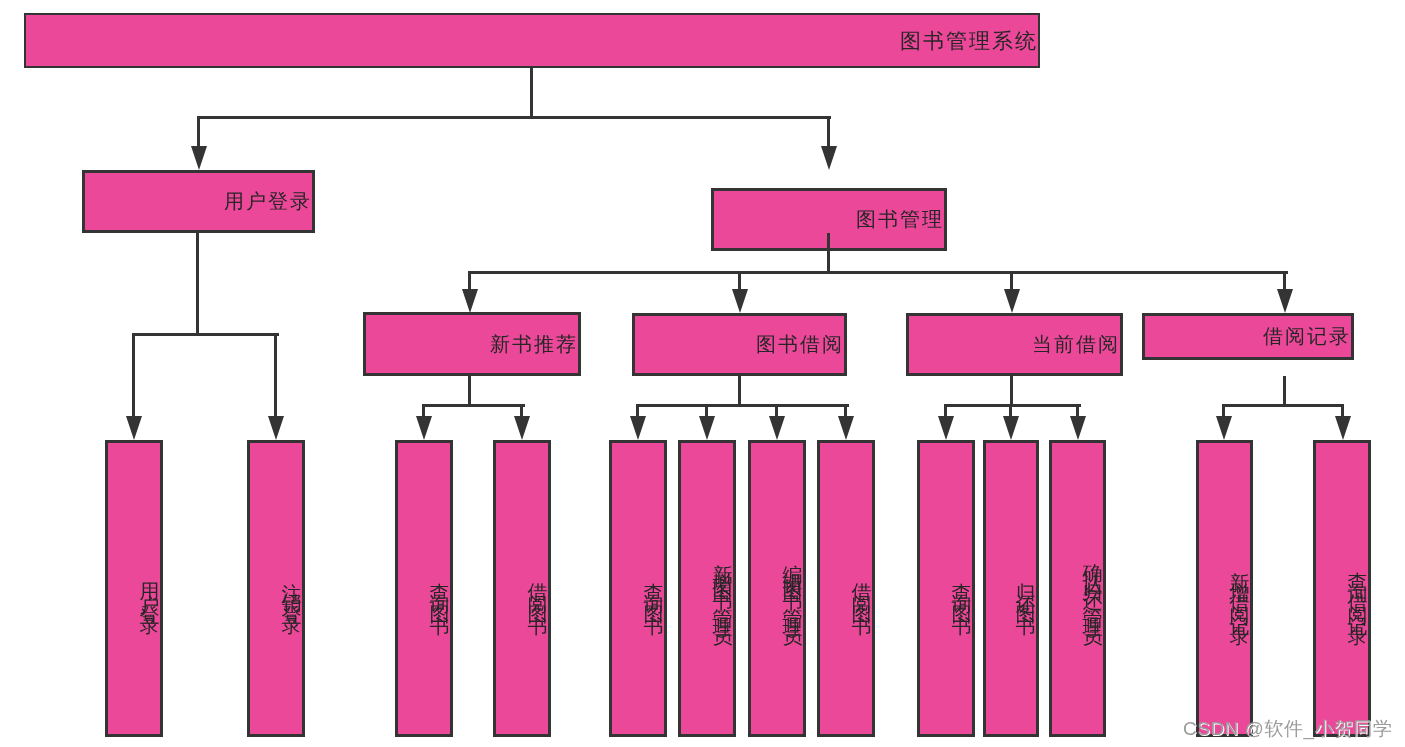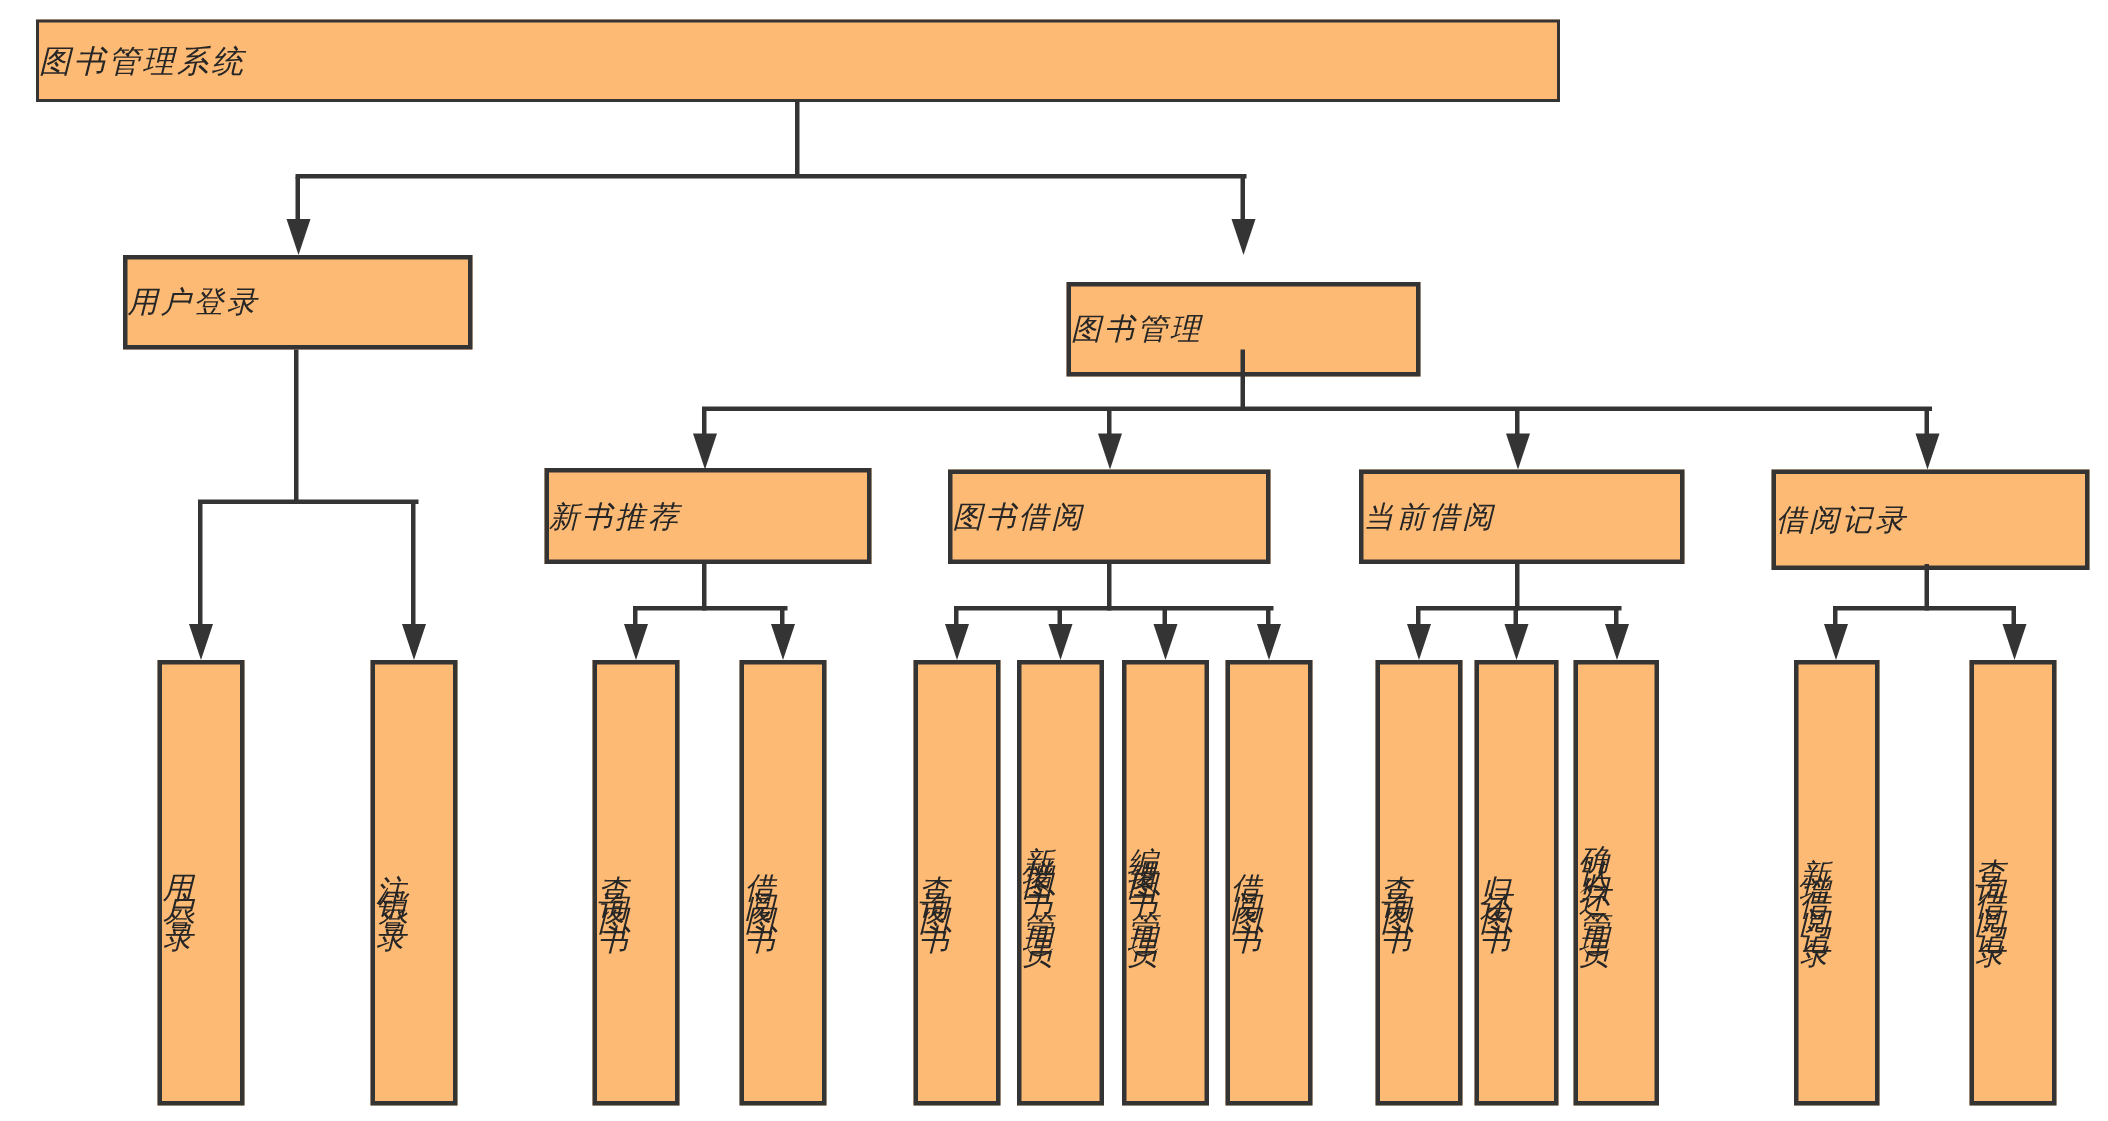--- a/index.html
+++ b/index.html
@@ -8,8 +8,8 @@
     font-family:"Liberation Sans", sans-serif;color:#262626;overflow:hidden;
   }
   .box{
-    position:absolute;box-sizing:border-box;background:#fdba74;
-    border:3px solid #343434;display:flex;align-items:center;justify-content:flex-start;font-style:italic;
+    position:absolute;box-sizing:border-box;background:#ec4899;
+    border:3px solid #343434;display:flex;align-items:center;justify-content:flex-end;
   }
   .box.hbox span{font-size:20px;letter-spacing:2px;white-space:nowrap;color:#262626;}
   .box.root{border-width:2px;}

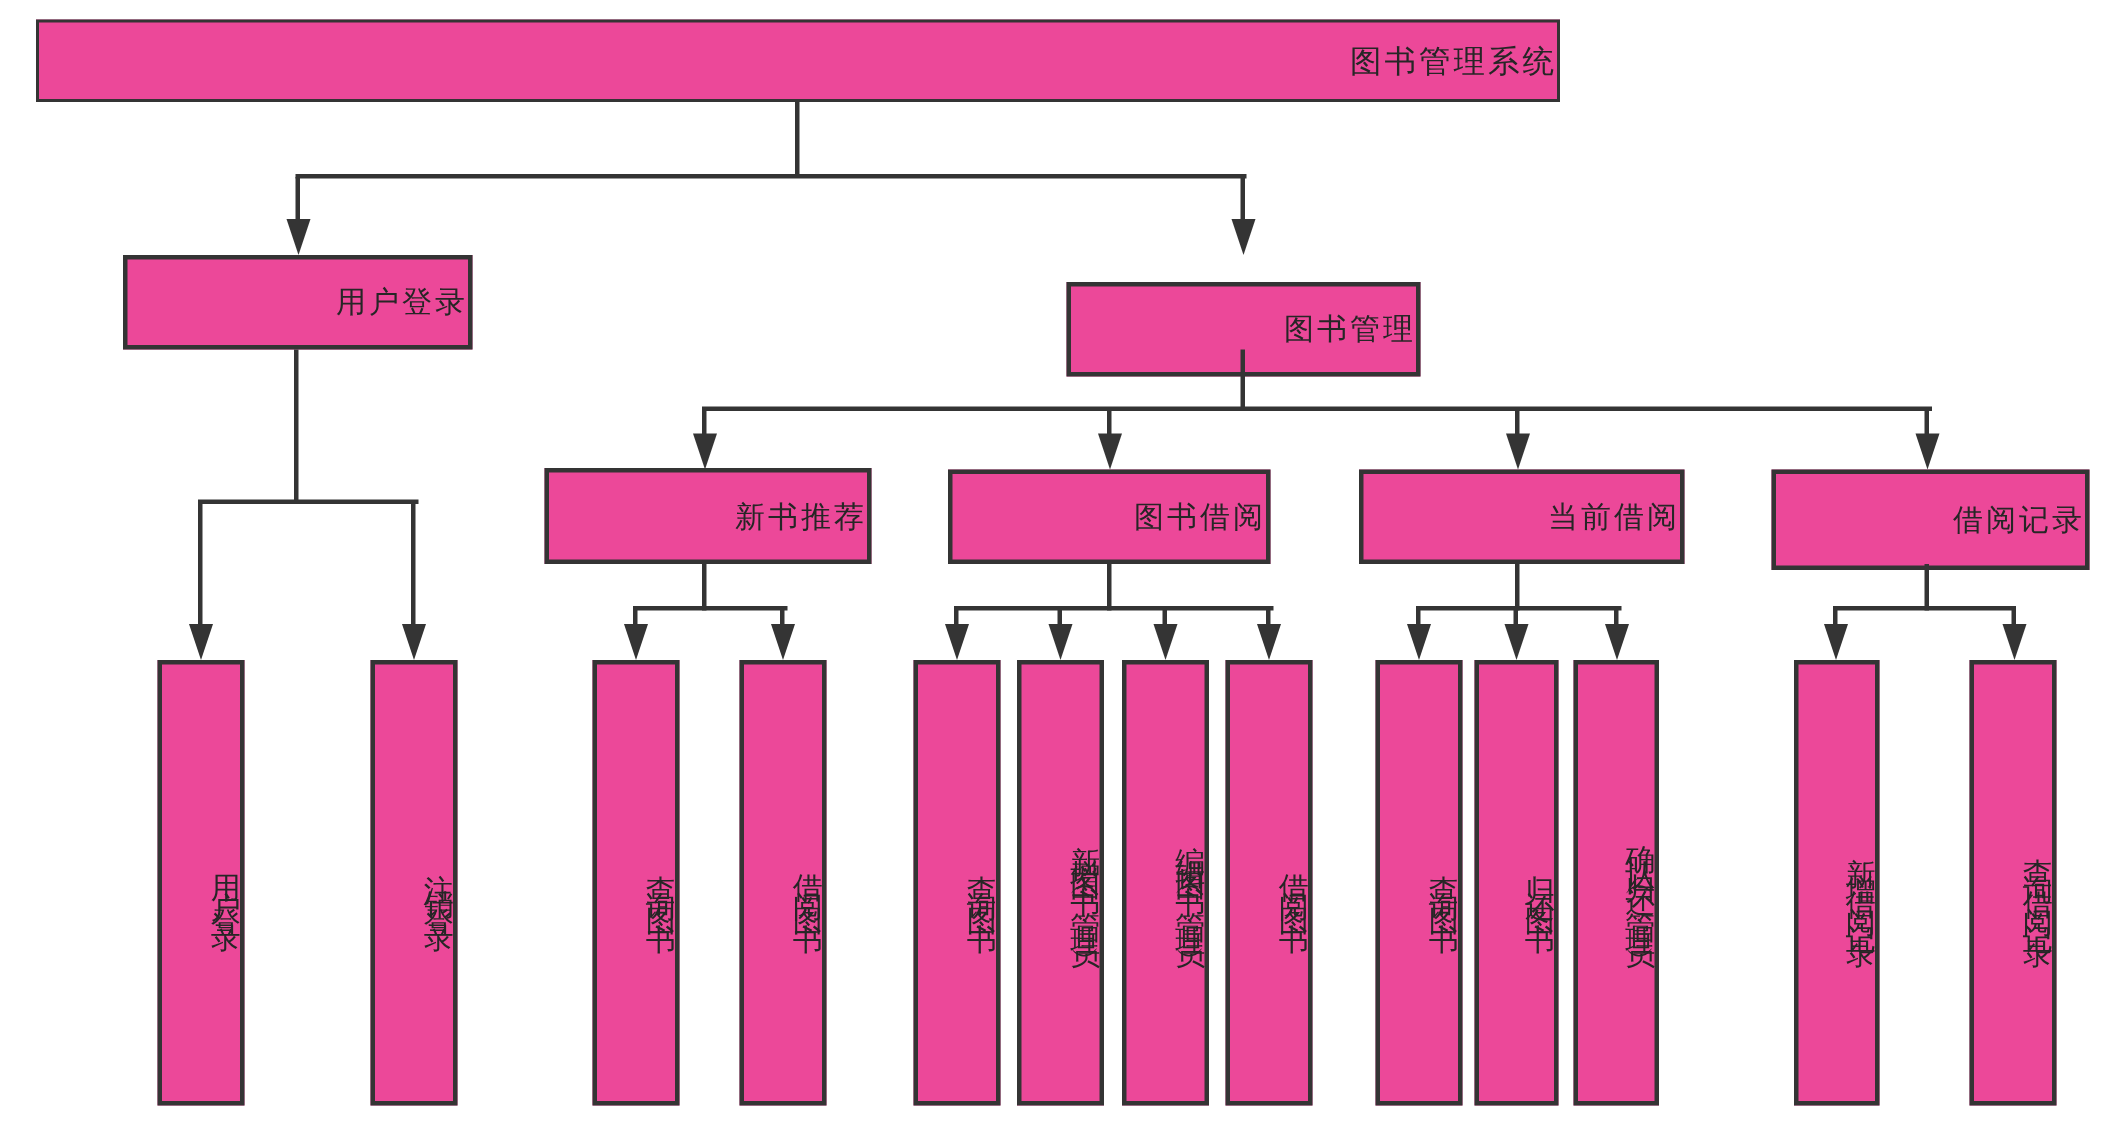--- a/index.html
+++ b/index.html
@@ -81,7 +81,7 @@
   <div class="box hbox" style="left:906px;top:313px;width:217px;height:63px">
     <span>当前借阅</span>
   </div>
-  <div class="box hbox" style="left:1181px;top:313px;width:212px;height:67px">
+  <div class="box hbox" style="left:1142px;top:313px;width:212px;height:47px">
     <span>借阅记录</span>
   </div>
 

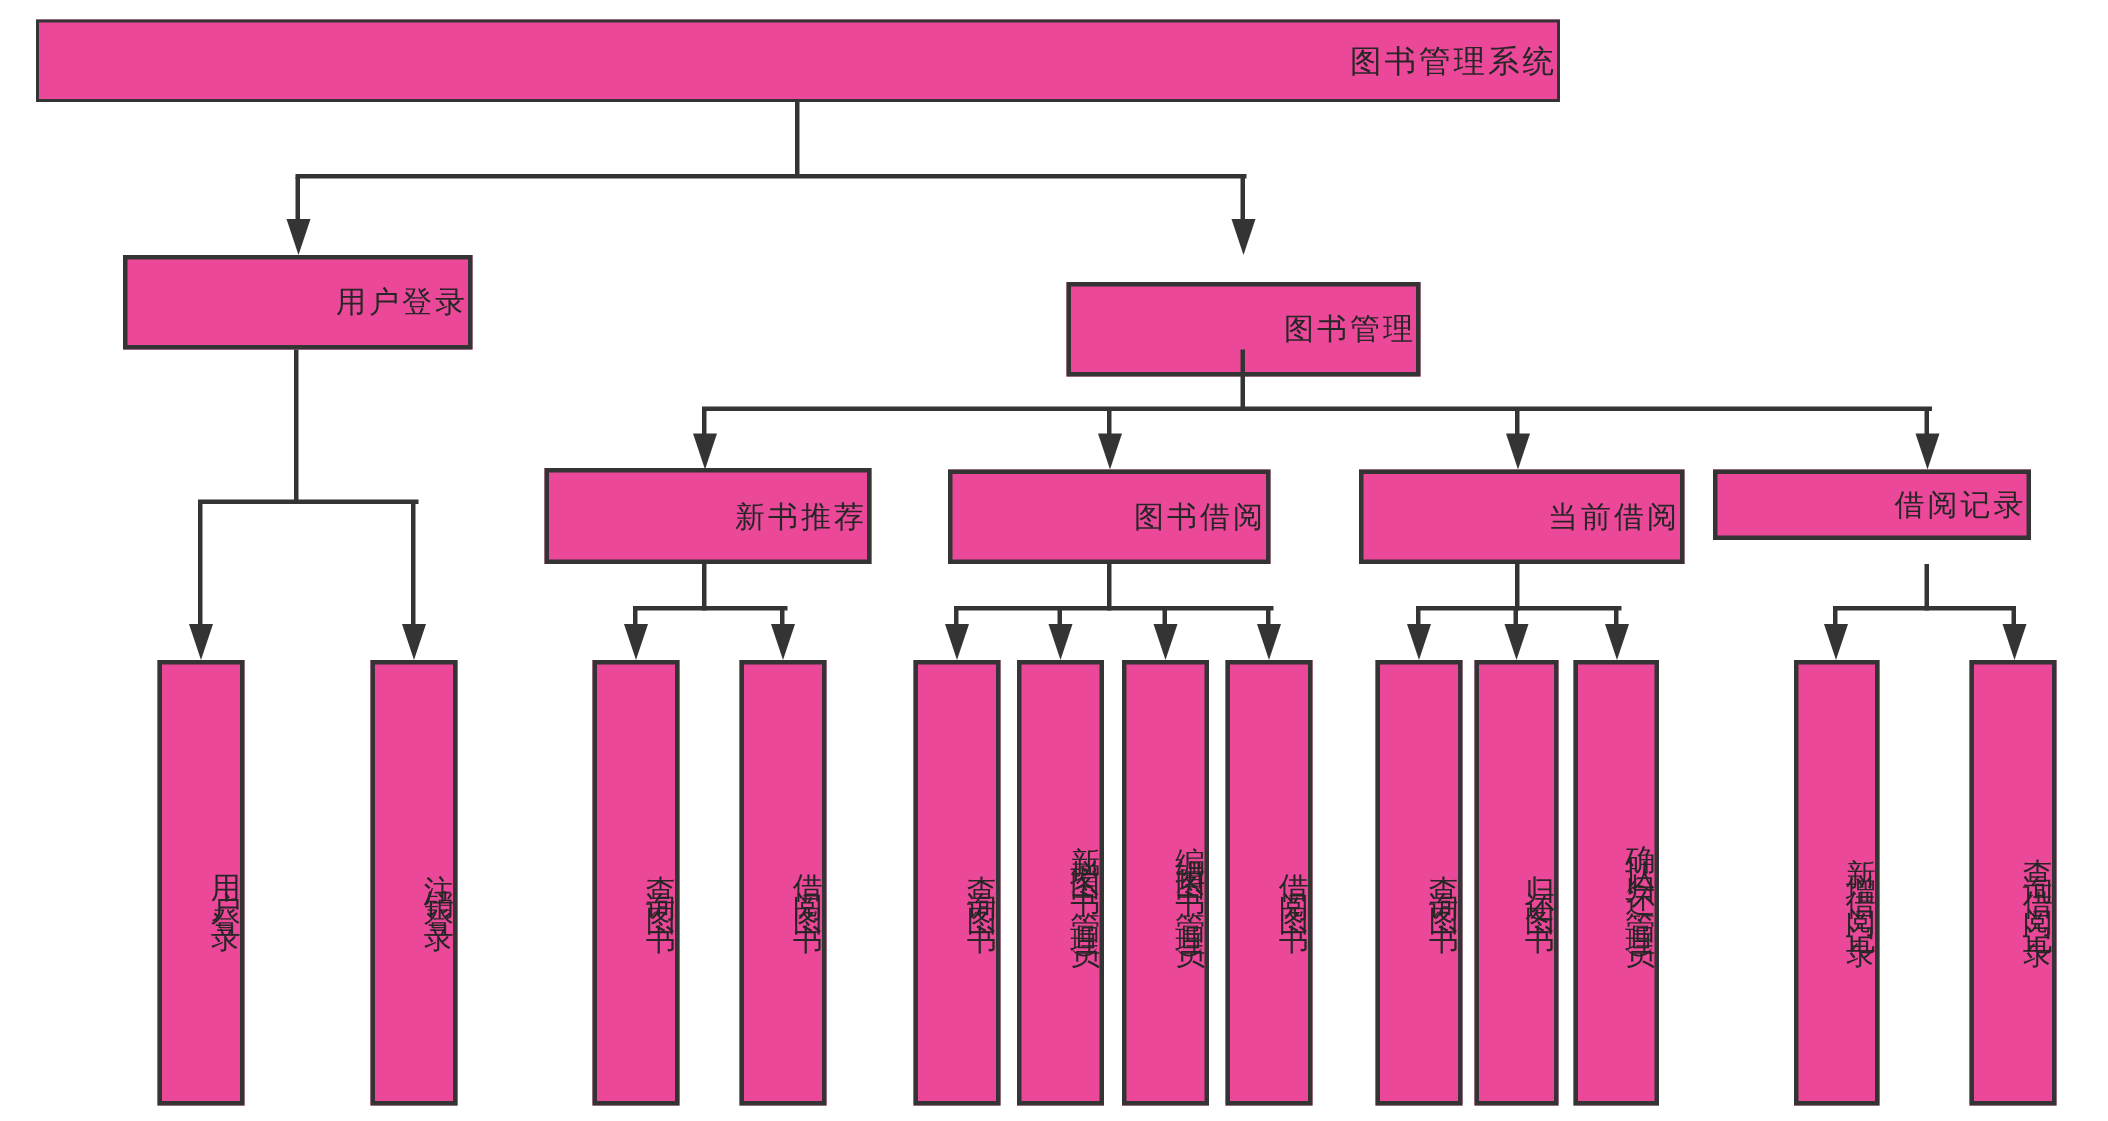--- a/index.html
+++ b/index.html
@@ -163,6 +163,7 @@
     <span>查询借阅记录</span>
   </div>
 
+  <div class="watermark">CSDN @软件_小贺同学</div>
 
 </div>
 

